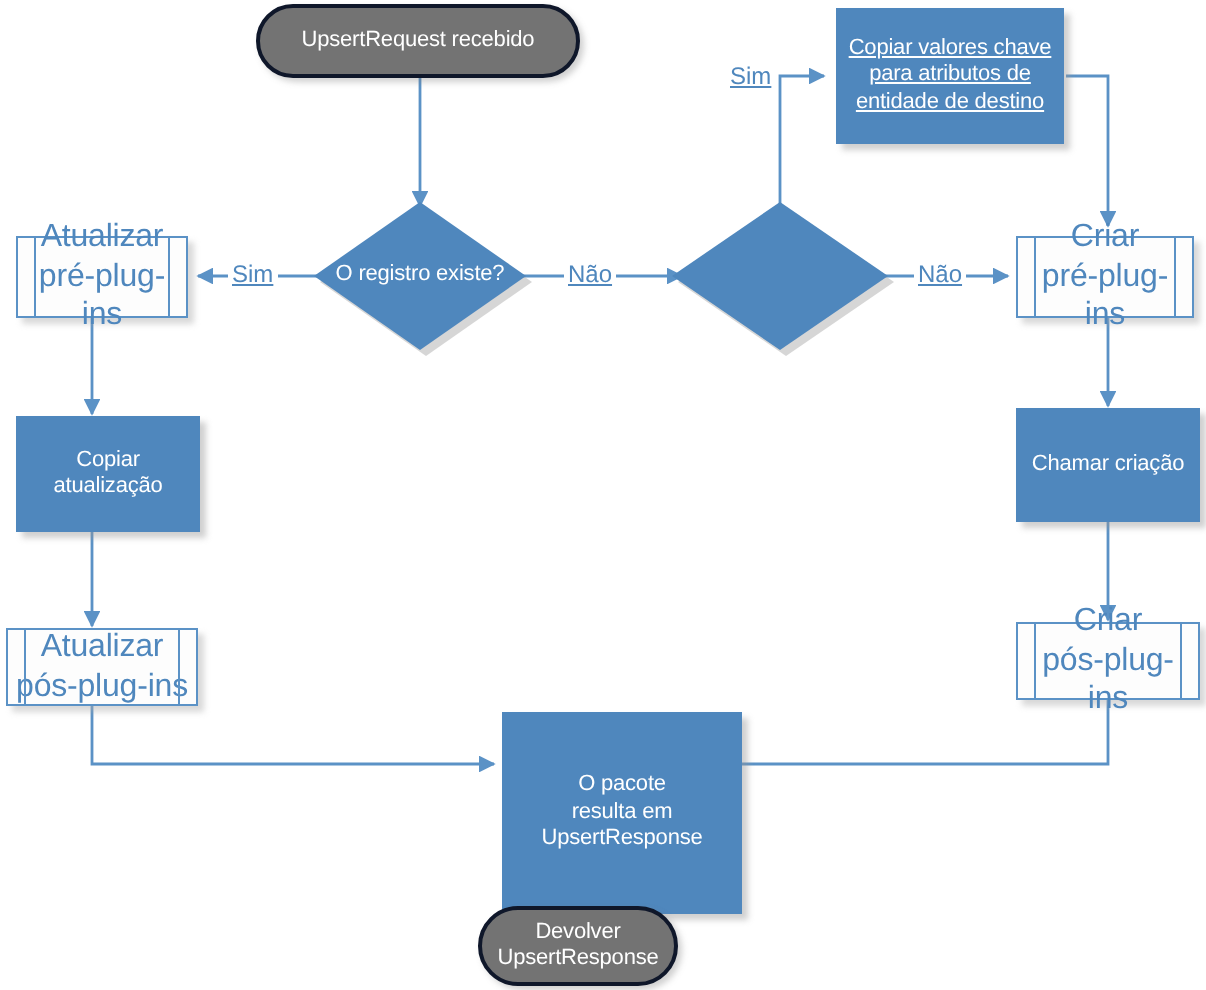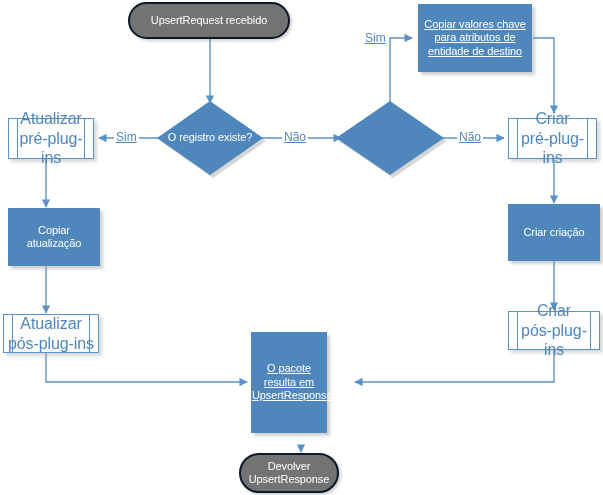--- a/index.html
+++ b/index.html
@@ -196,7 +196,7 @@
   </div>
 
   <div class="node process-solid" style="left:508px; top:204px; width:92px; height:57px;">
-    <span class="lbl">Criar criação</span>
+    <span class="lbl">Chamar criação</span>
   </div>
 
   <div class="node predefined" style="left:3px; top:314px; width:96px; height:39px;">

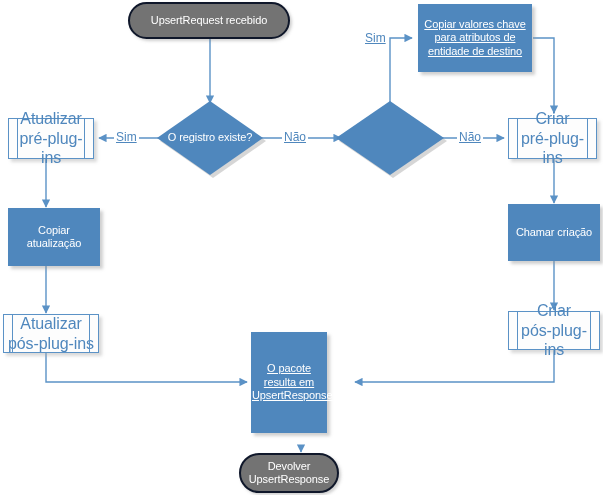--- a/index.html
+++ b/index.html
@@ -209,7 +209,7 @@
 pós-plug-ins</span>
   </div>
 
-  <div class="node process-solid" style="left:251px; top:332px; width:76px; height:101px;text-decoration:underline;">
+  <div class="node process-solid" style="left:251px; top:356px; width:120px; height:101px;">
     <span class="lbl">O pacote
 resulta em
 UpsertResponse</span>

